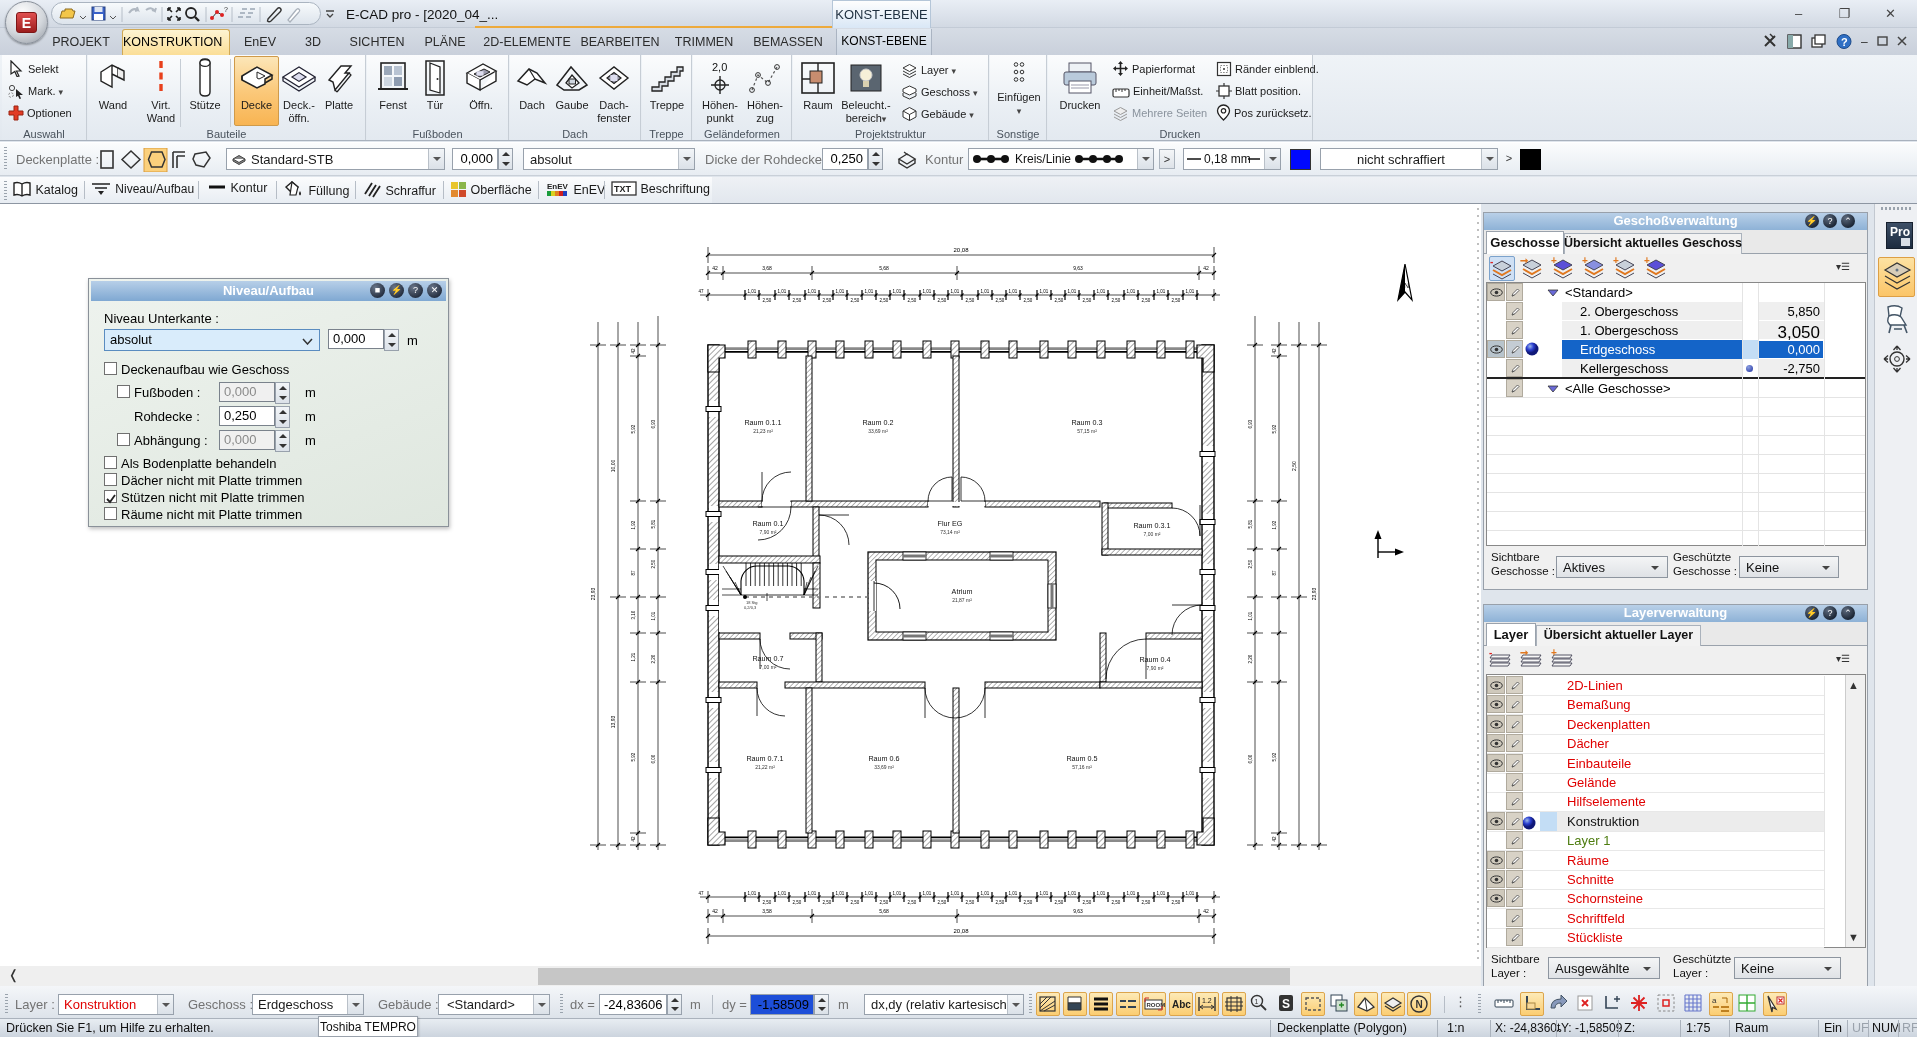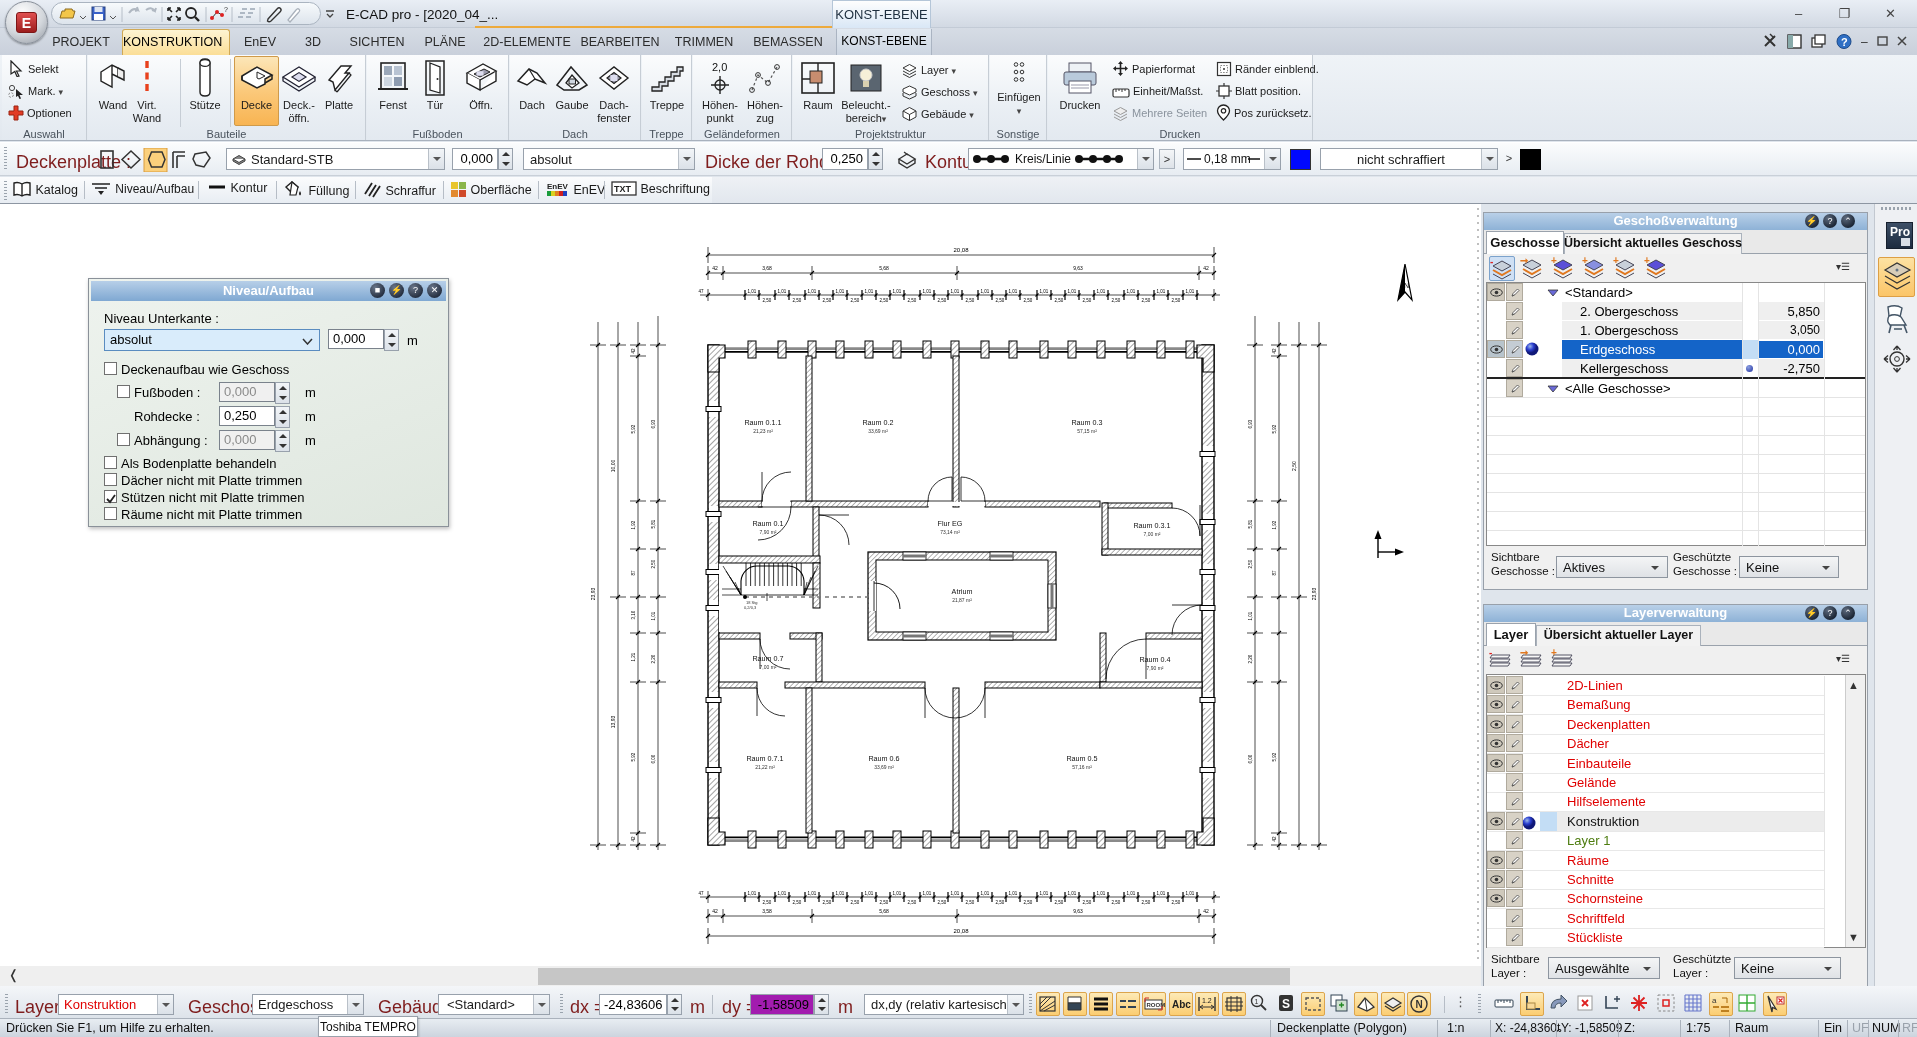--- a/index.html
+++ b/index.html
@@ -188,7 +188,7 @@
             <path d="M23 8 L29 11 L29 20 L23 17" fill="#eee" stroke="#222" stroke-width="1.4"></path>
           </svg>
         </div>Wand</div>
-    <div class="abs bigbtn" style="left:37px;width:44px;"><div class="bic">
+    <div class="abs bigbtn" style="left:51px;width:44px;"><div class="bic">
           <svg width="8" height="38" viewBox="0 0 8 38">
             <path d="M4 2 V36" stroke="#e8401c" stroke-width="3.4" stroke-dasharray="7 4.5"></path>
           </svg>

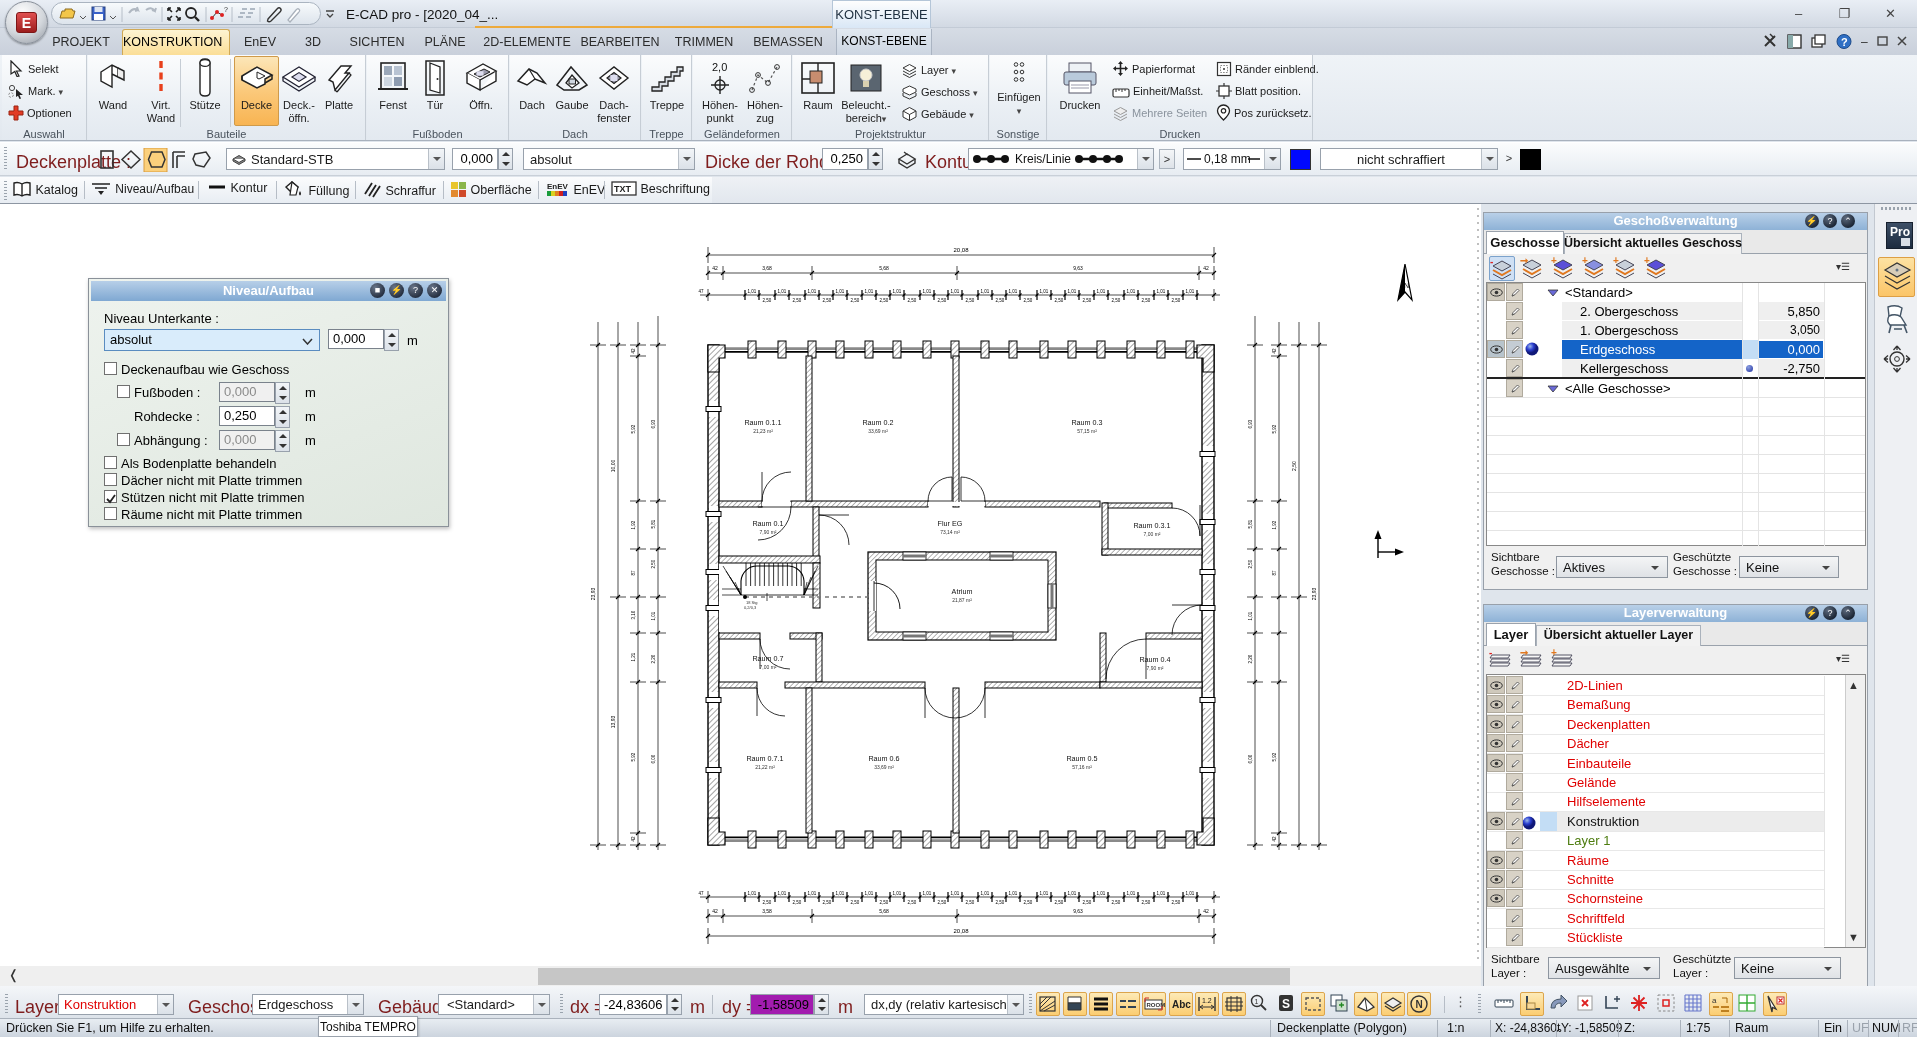--- a/index.html
+++ b/index.html
@@ -39,7 +39,7 @@
 #tbar2 { left:0; top:177px; width:712px; height:27px; background:linear-gradient(#fbfcfd,#e7ecf2); }
 #tbar2edge { left:0; top:203px; width:1917px; height:1px; background:#8d96a2; }
 #tbar2bg { left:712px; top:177px; width:1205px; height:26px; background:linear-gradient(#eef1f5,#e2e7ee); }
-.tlabel { position:absolute; font-size:18px; color:#7f1d1d; white-space:nowrap; }
+.tlabel { position:absolute; font-size:13px; color:#737373; white-space:nowrap; }
 .combo { position:absolute; background:#fff; border:1px solid #98a1ac; font-size:13px; color:#1a1a1a; white-space:nowrap; }
 .combo .arr { position:absolute; right:0px; top:0px; bottom:0px; width:16px; background:linear-gradient(#f2f5f8,#dbe1e8); border-left:1px solid #b9c0c8; }
 .combo .arr:after { content:""; position:absolute; left:4px; top:8px; border:4px solid transparent; border-top-color:#555; }

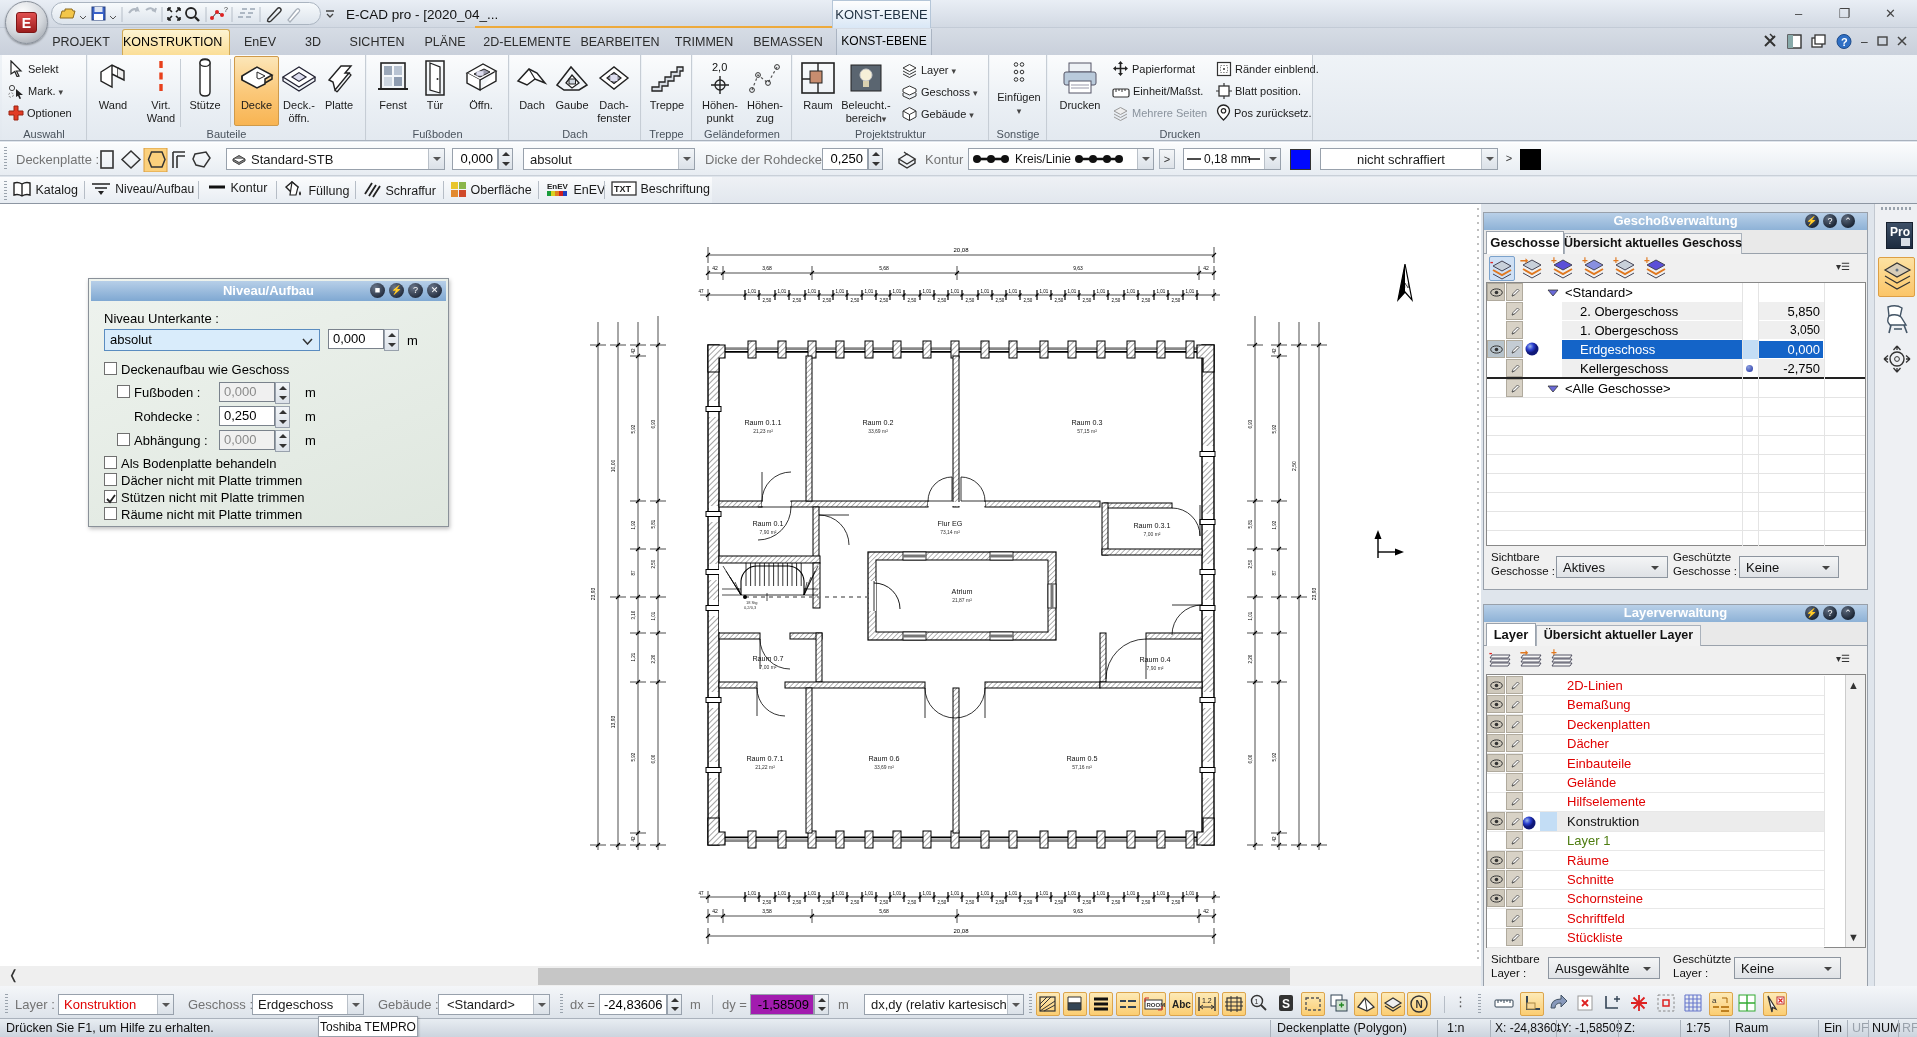--- a/index.html
+++ b/index.html
@@ -1229,7 +1229,7 @@
 <div class="abs" style="left:78px;top:108px;width:180px;height:18px;background:#efefef;"></div>
 <div class="abs" style="left:274px;top:108px;width:66px;height:18px;background:#efefef;"></div>
 <div class="abs" style="left:96px;top:110px;font-size:13px;">1. Obergeschoss</div>
-<div class="abs" style="left:274px;top:110px;width:62px;text-align:right;font-size:12px;">3,050</div>
+<div class="abs" style="left:274px;top:110px;width:62px;text-align:right;font-size:17px;">3,050</div>
 <div class="abs" style="left:22px;top:108px;width:17px;height:18px;background:#d8d2c6;border:1px solid #b0aa9d;">
         <svg width="11" height="11" viewBox="0 0 11 11" style="position:absolute;left:3px;top:3px;">
           <path d="M2 9 L3 6.5 L7.5 2 L9 3.5 L4.5 8 Z M2 9 L4.5 8" fill="#fff" stroke="#555" stroke-width="0.9"></path>

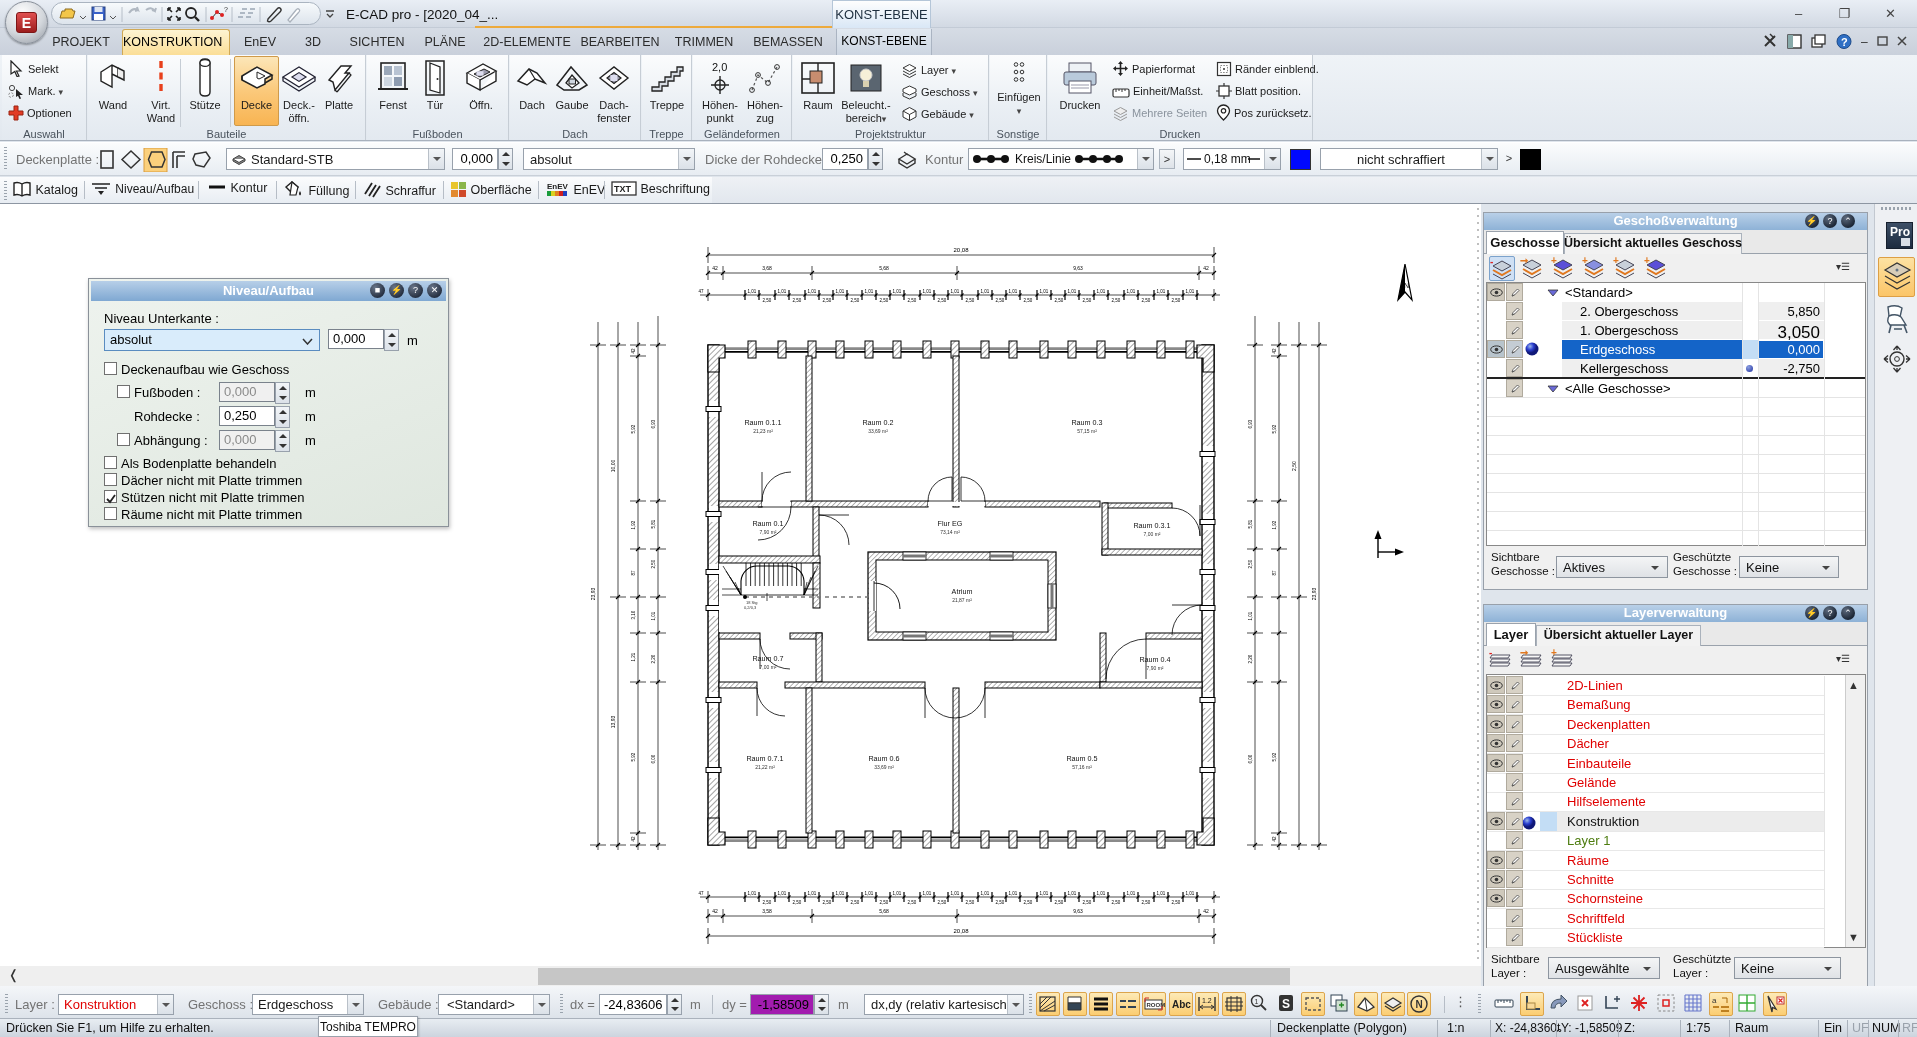--- a/index.html
+++ b/index.html
@@ -1537,7 +1537,7 @@
   <div class="abs tlabel" style="left:690px;top:997px;">m</div>
   <div class="abs tsep" style="left:712px;top:995px;height:19px;"></div>
   <div class="abs tlabel" style="left:722px;top:997px;">dy =</div>
-  <div class="abs" style="left:750px;top:994px;width:64px;height:21px;background:#a21caf;border:1px solid #98a1ac;font-size:13px;text-align:right;padding:2px 4px;">-1,58509</div>
+  <div class="abs" style="left:750px;top:994px;width:64px;height:21px;background:#1d4ed8;border:1px solid #98a1ac;font-size:13px;text-align:right;padding:2px 4px;">-1,58509</div>
   <div class="abs spin" style="left:814px;top:994px;height:21px;"></div>
   <div class="abs tlabel" style="left:838px;top:997px;">m</div>
   <div class="abs combo" style="left:864px;top:994px;width:160px;height:21px;background:#fff;">

